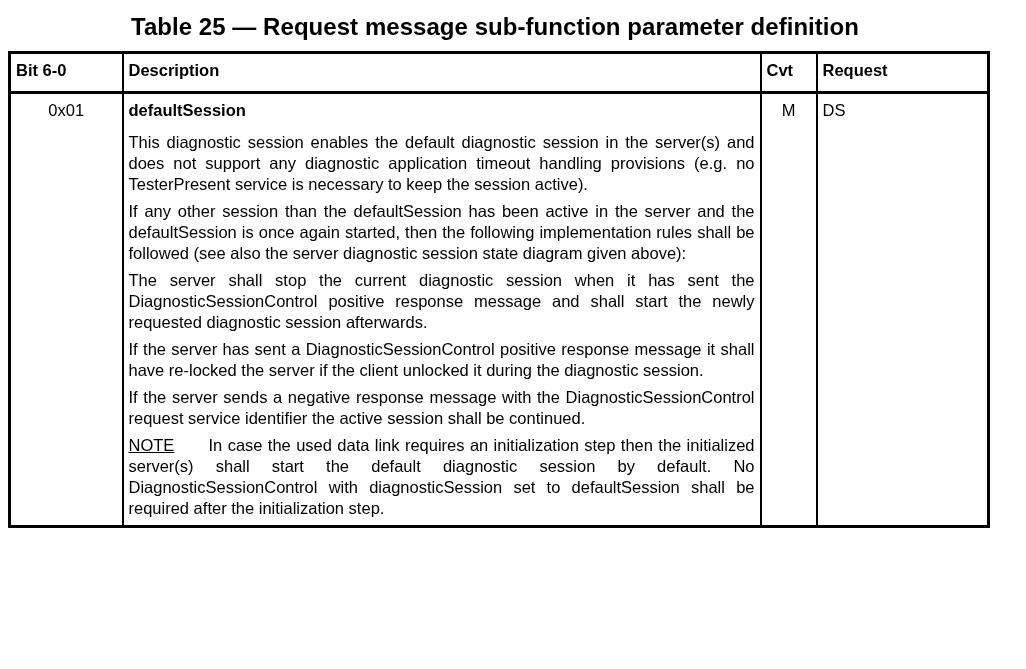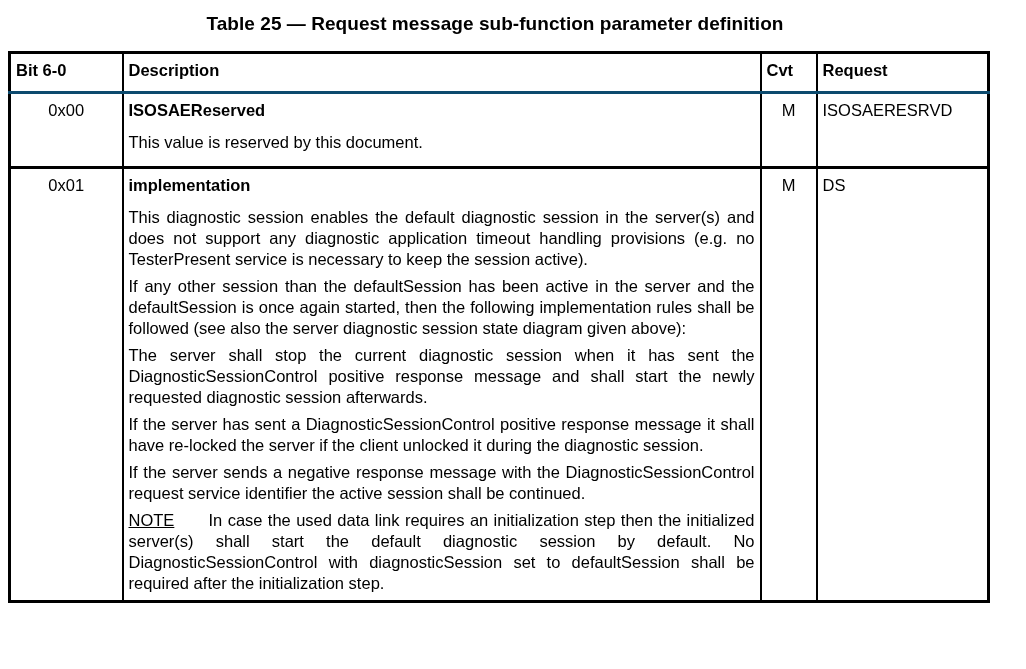--- a/index.html
+++ b/index.html
@@ -19,7 +19,7 @@
       width: 990px;
       text-align: center;
       font-weight: bold;
-      font-size: 19px;
+      font-size: 24px;
       letter-spacing: 0.05px;
     }
     table.spec {

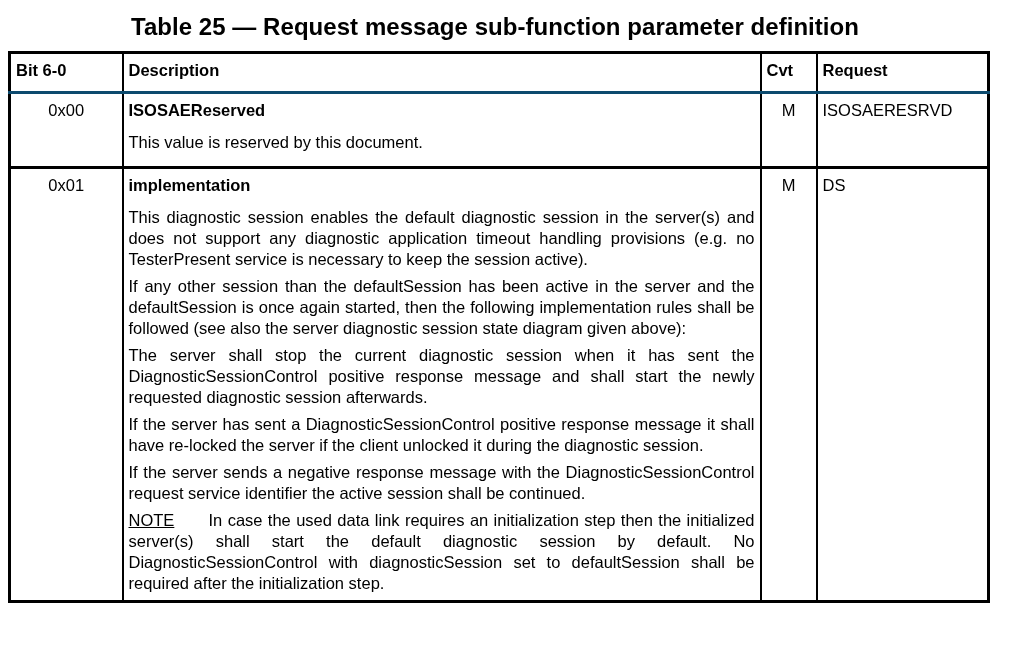--- a/index.html
+++ b/index.html
@@ -42,7 +42,7 @@
       font-weight: bold;
       height: 31px;
       padding: 6px 5px 0 5px;
-      border-bottom: 3px solid #0c4a6e;
+      border-bottom: 3px solid #000000;
     }
     col.c-bit { width: 113px; }
     col.c-desc { width: 638px; }

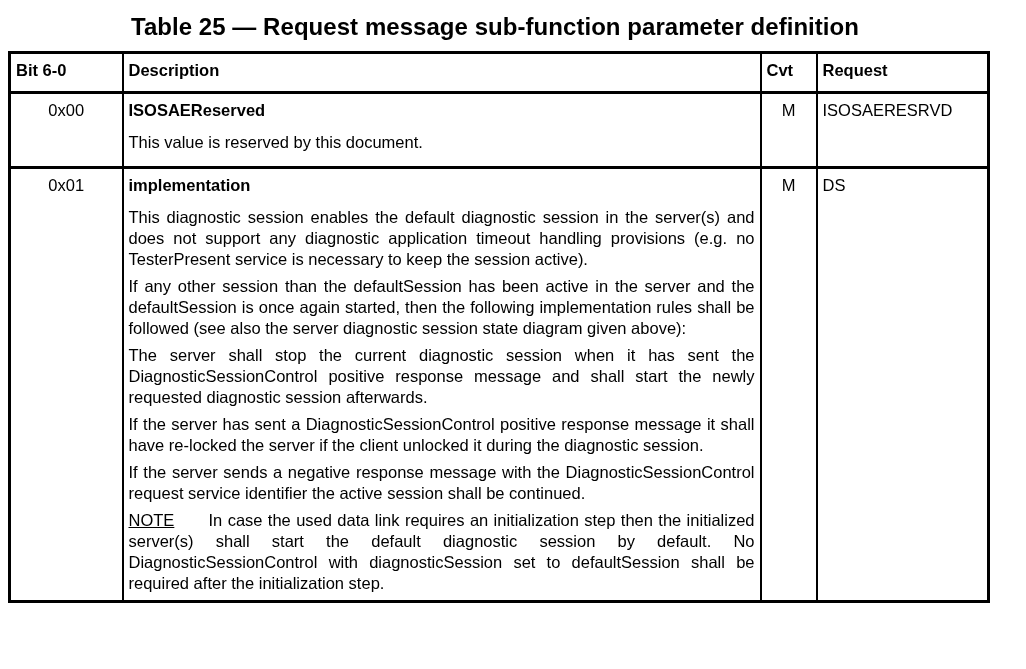--- a/index.html
+++ b/index.html
@@ -100,15 +100,6 @@
     </tr>
   </thead>
   <tbody>
-    <tr class="row-0">
-      <td class="bit">0x00</td>
-      <td class="desc">
-        <div class="name">ISOSAEReserved</div>
-        <div class="para">This value is reserved by this document.</div>
-      </td>
-      <td class="cvt">M</td>
-      <td class="mn">ISOSAERESRVD</td>
-    </tr>
     <tr class="row-1">
       <td class="bit">0x01</td>
       <td class="desc">

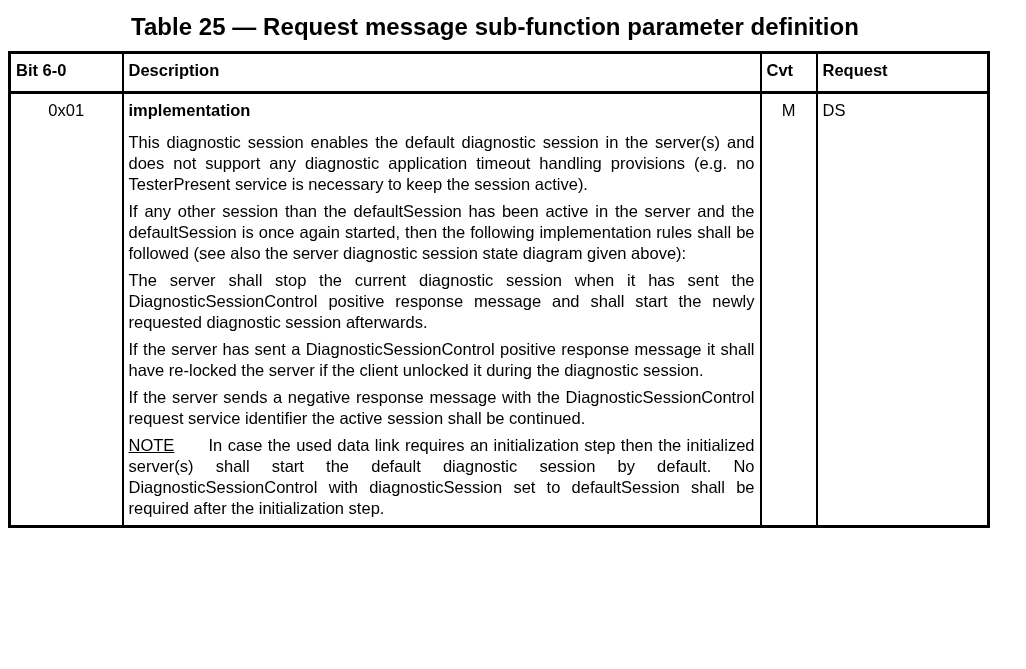--- a/index.html
+++ b/index.html
@@ -103,7 +103,7 @@
     <tr class="row-1">
       <td class="bit">0x01</td>
       <td class="desc">
-        <div class="name">implementation</div>
+        <div class="name">defaultSession</div>
         <div class="para">This diagnostic session enables the default diagnostic session in the server(s) and does not support any diagnostic application timeout handling provisions (e.g. no TesterPresent service is necessary to keep the session active).</div>
         <div class="para">If any other session than the defaultSession has been active in the server and the defaultSession is once again started, then the following implementation rules shall be followed (see also the server diagnostic session state diagram given above):</div>
         <div class="para">The server shall stop the current diagnostic session when it has sent the DiagnosticSessionControl positive response message and shall start the newly requested diagnostic session afterwards.</div>

